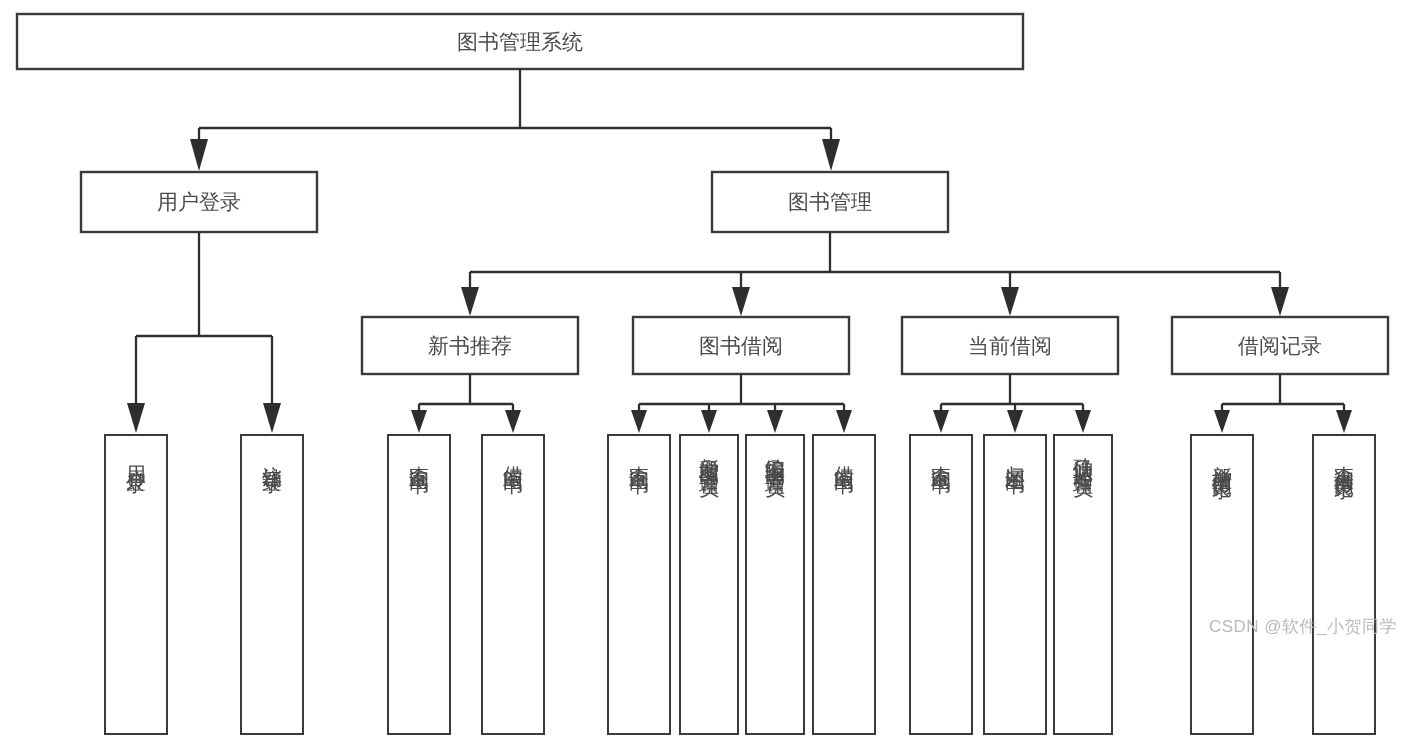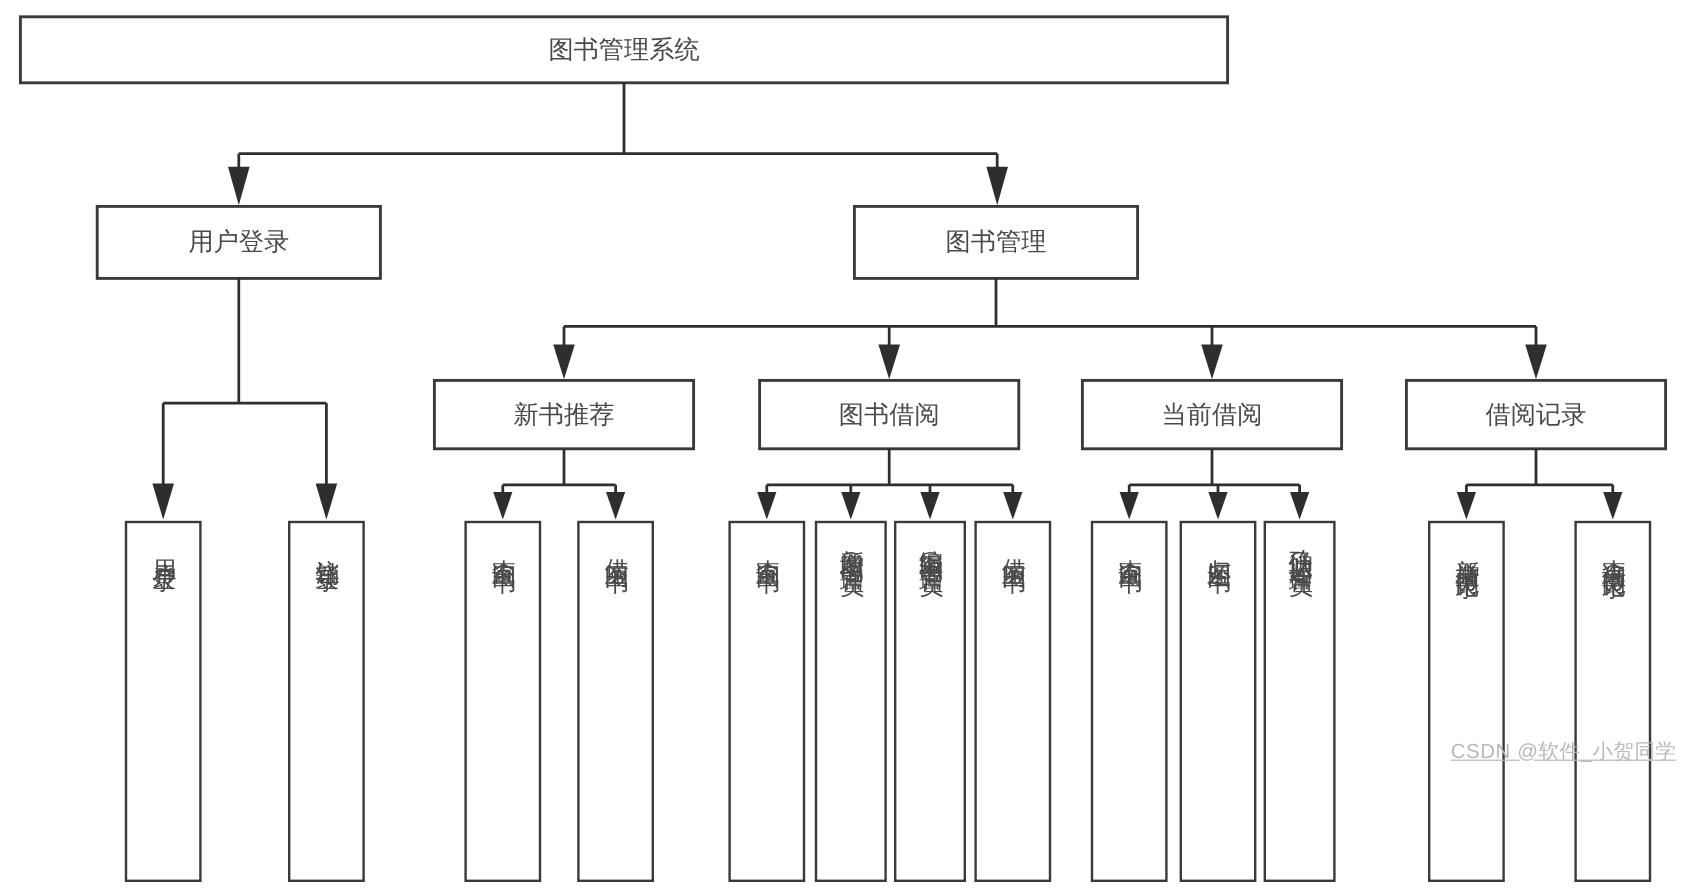--- a/index.html
+++ b/index.html
@@ -78,7 +78,6 @@
     letter-spacing: 0.5px;
     white-space: nowrap;
     user-select: none;
-    text-decoration: underline;
   }
 </style>
 </head>

